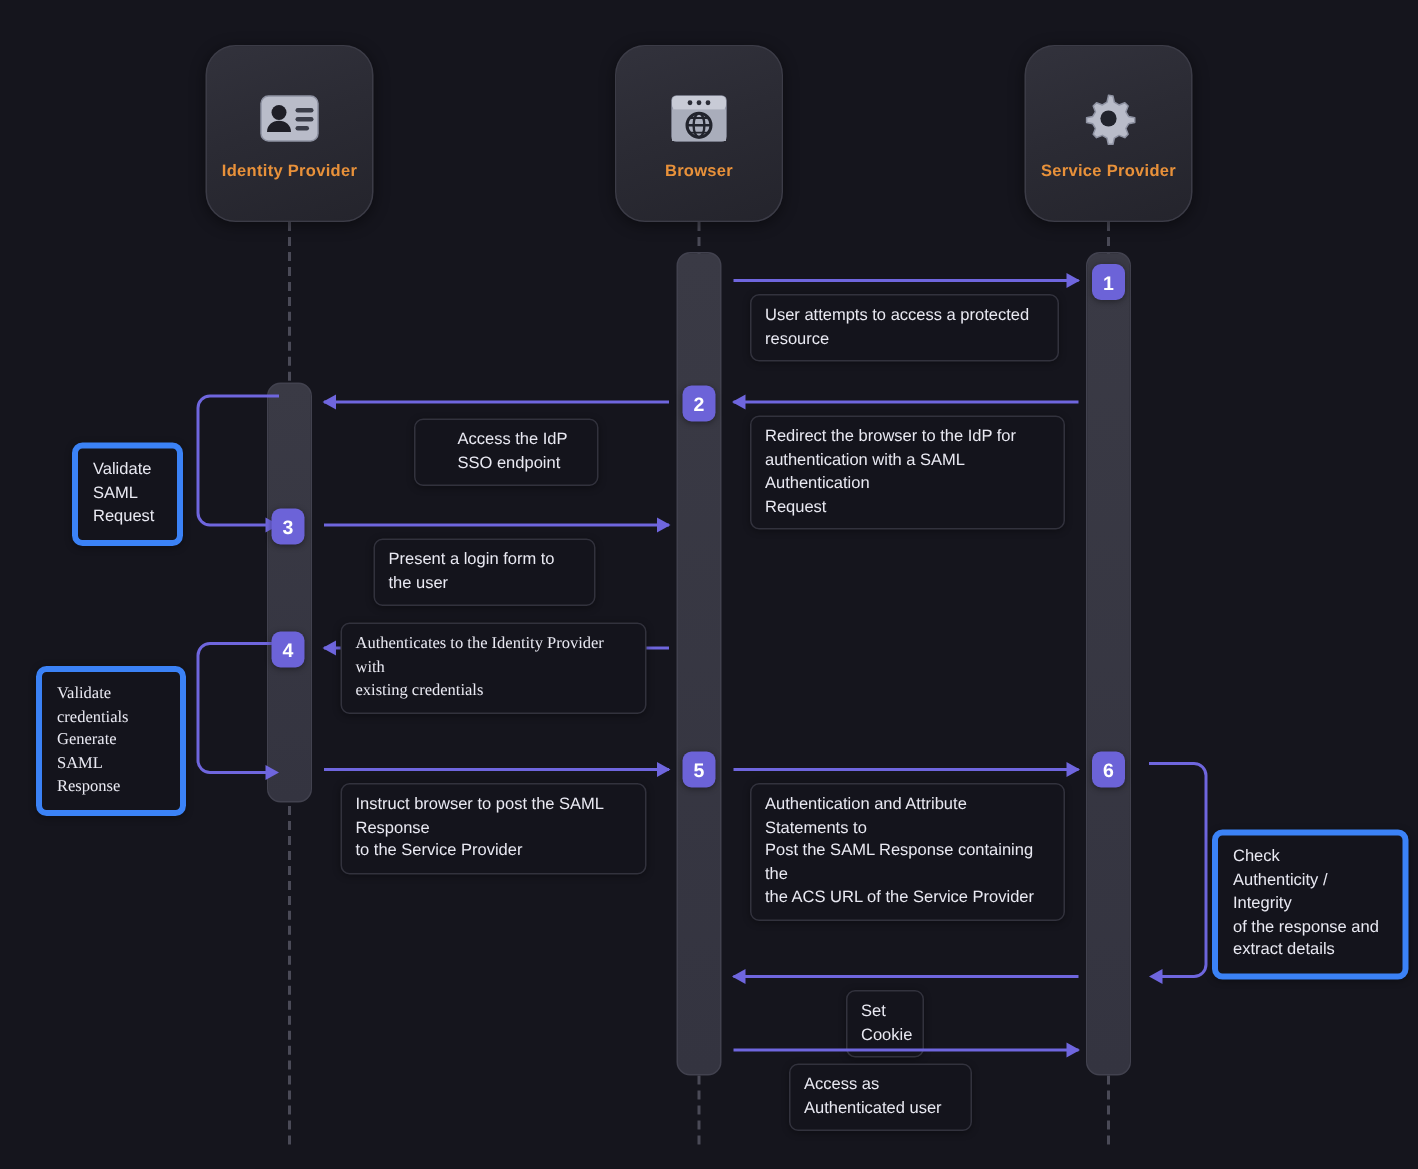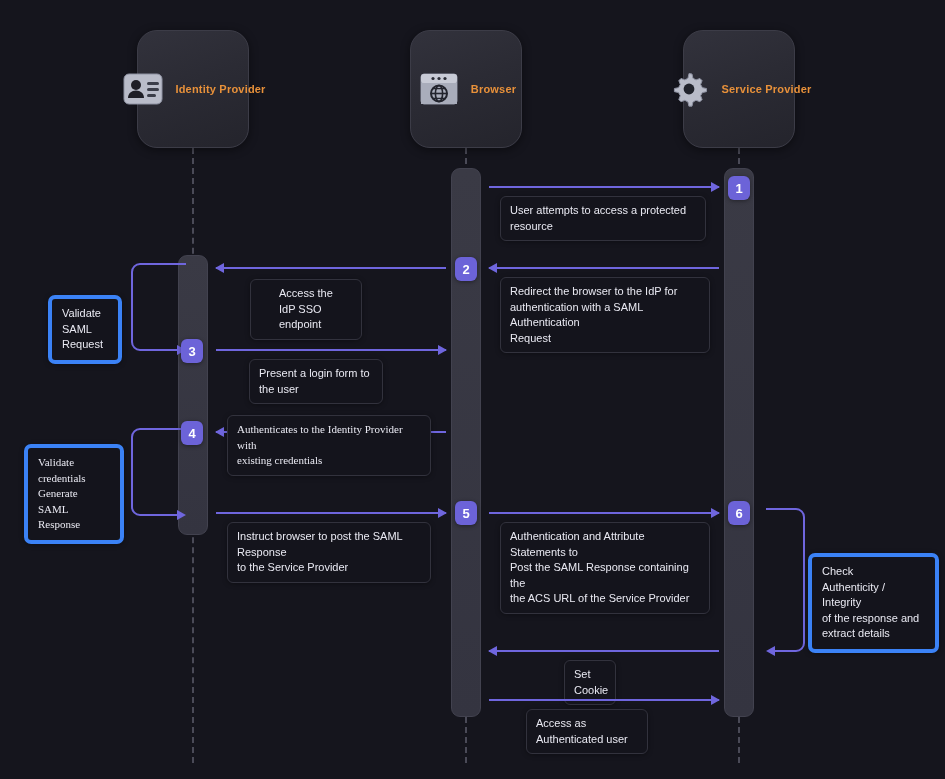--- a/index.html
+++ b/index.html
@@ -33,6 +33,7 @@
     border: 1px solid #3c3c47;
     box-sizing: border-box;
     display: flex;
+    flex-direction: column;
     align-items: center;
     justify-content: center;
     gap: 9px;

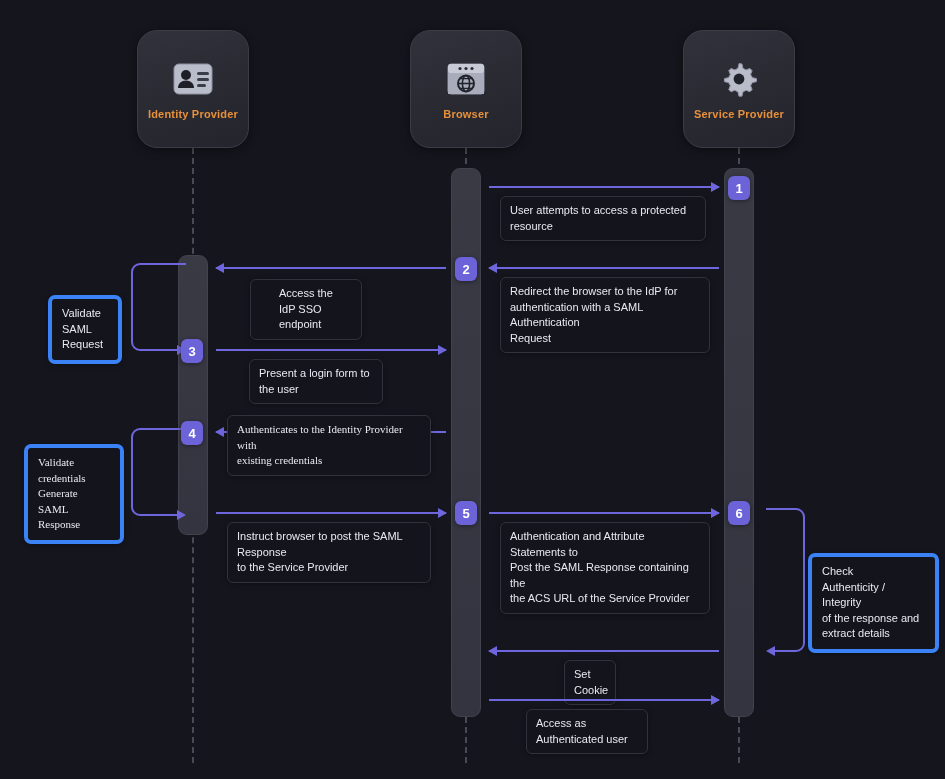--- a/index.html
+++ b/index.html
@@ -202,7 +202,7 @@
   </div>
 
   <div class="arrow left" style="left:216px; top:267px; width:230px;"></div>
-  <div class="msg" style="left:250px; top:279px; width:112px;padding-left:28px;">
+  <div class="msg" style="left:276px; top:279px; width:123px;padding-left:28px;">
     <div>Access the IdP SSO endpoint</div>
   </div>
 

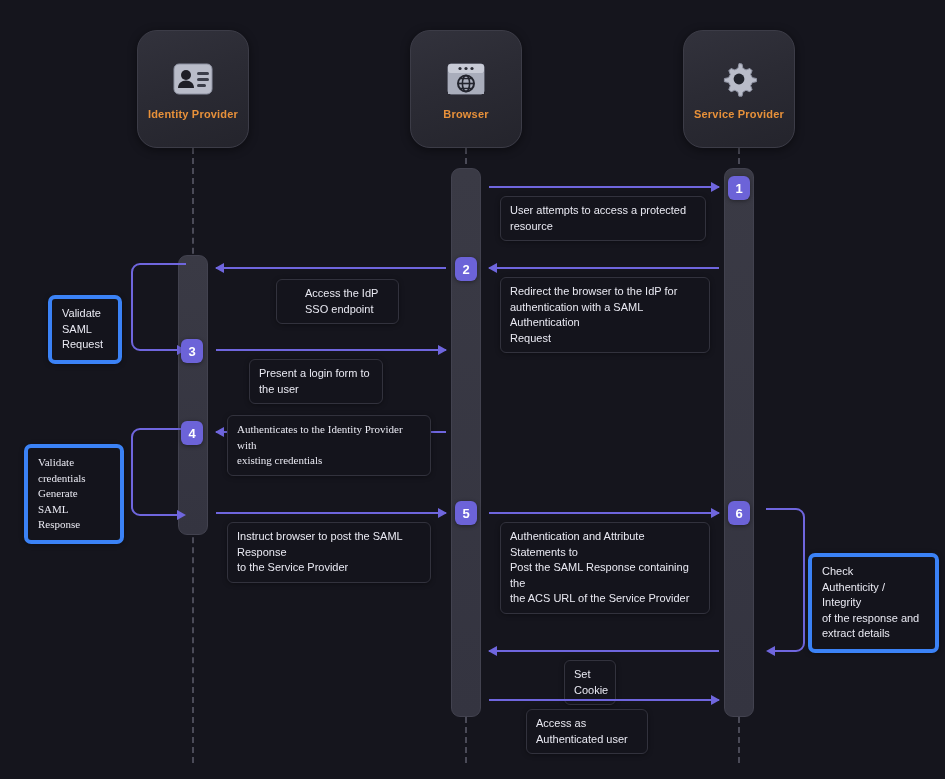--- a/index.html
+++ b/index.html
@@ -207,7 +207,7 @@
   </div>
 
   <div class="arrow right" style="left:216px; top:349px; width:230px;"></div>
-  <div class="msg" style="left:249px; top:359px; width:134px;">
+  <div class="msg" style="left:249px; top:359px; width:148px;">
     <div>Present a login form to the user</div>
   </div>
 

